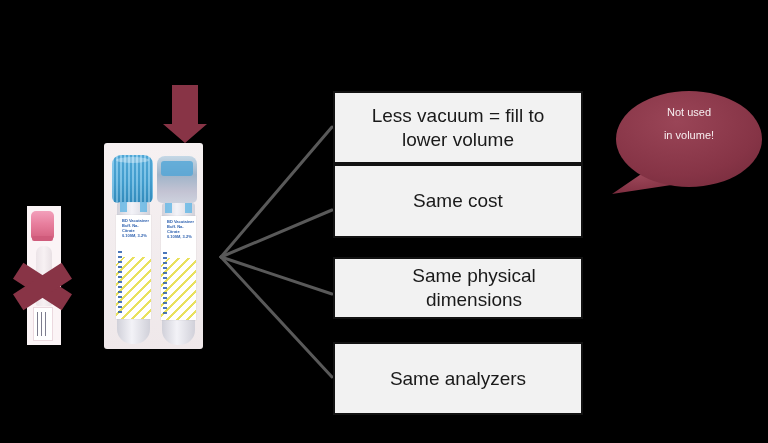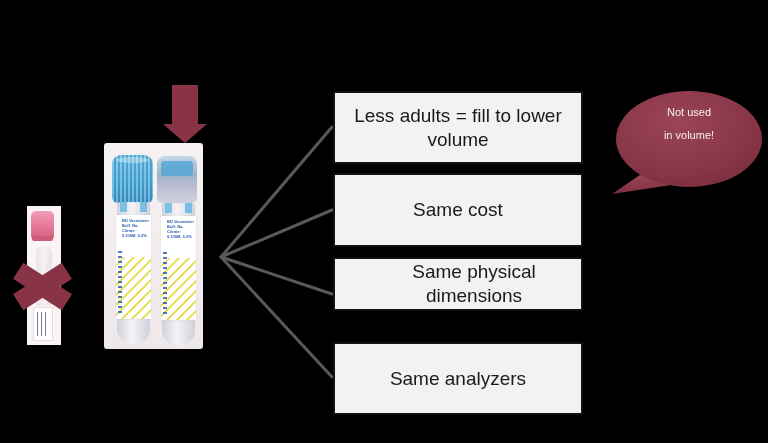--- a/index.html
+++ b/index.html
@@ -134,7 +134,7 @@
   </svg>
 
   <div class="info-box box-1">
-    <span>Less adults = fill to lower volume</span>
+    <span>Less vacuum = fill to lower volume</span>
   </div>
   <div class="info-box box-2">
     <span>Same cost</span>

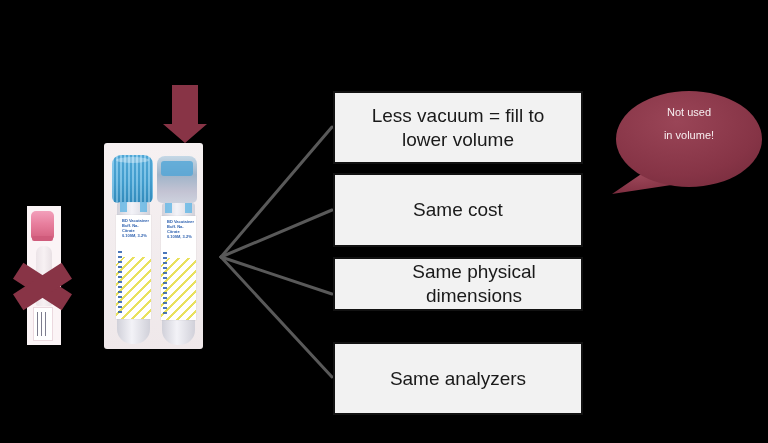--- a/index.html
+++ b/index.html
@@ -57,7 +57,7 @@
     display:flex;align-items:center;justify-content:center;text-align:center;
     color:var(--box-text,#1a1a1a);font-size:19px;line-height:24px;}
   .info-box span{display:block;max-width:212px;}
-  .box-1{top:91px;height:73px;} .box-2{top:173px;height:74px;}
+  .box-1{top:91px;height:73px;} .box-2{top:164px;height:74px;}
   .box-3{top:257px;height:54px;padding-left:32px;} .box-4{top:342px;height:73px;}
 
   

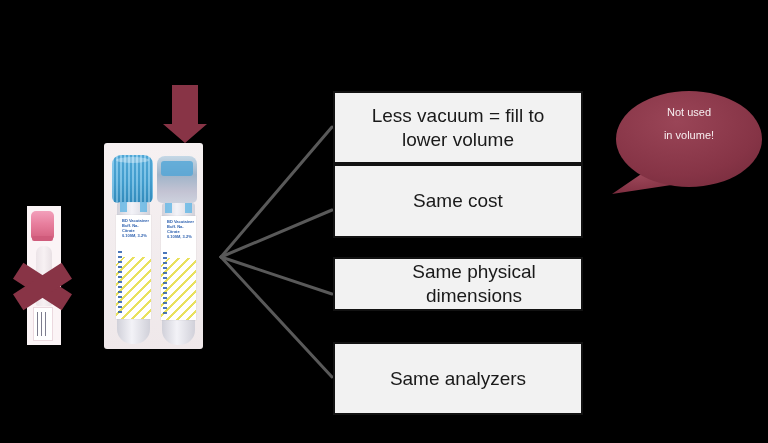--- a/index.html
+++ b/index.html
@@ -58,7 +58,7 @@
     color:var(--box-text,#1a1a1a);font-size:19px;line-height:24px;}
   .info-box span{display:block;max-width:212px;}
   .box-1{top:91px;height:73px;} .box-2{top:164px;height:74px;}
-  .box-3{top:257px;height:54px;padding-left:32px;} .box-4{top:342px;height:73px;}
+  .box-3{top:257px;height:62px;padding-left:32px;} .box-4{top:342px;height:73px;}
 
   
   .bubble-text{position:absolute;left:616px;top:101px;width:146px;z-index:3;text-align:center;

